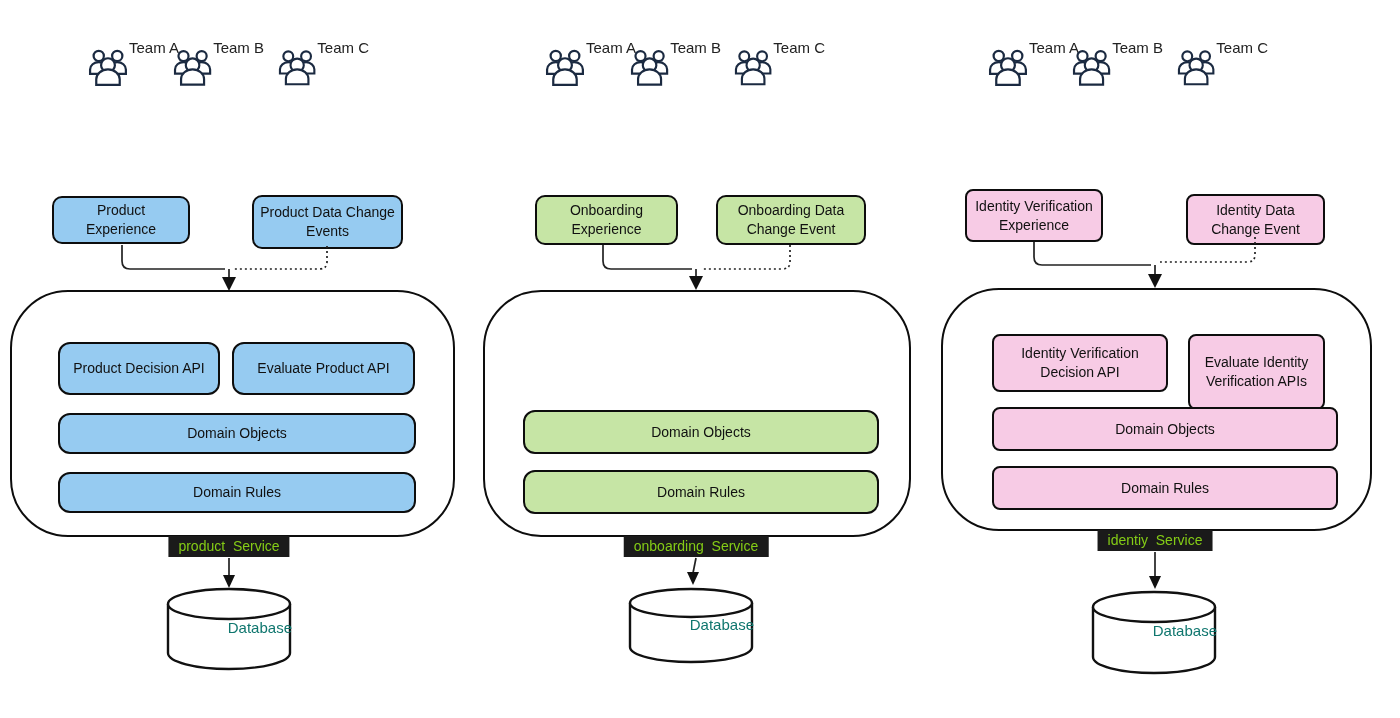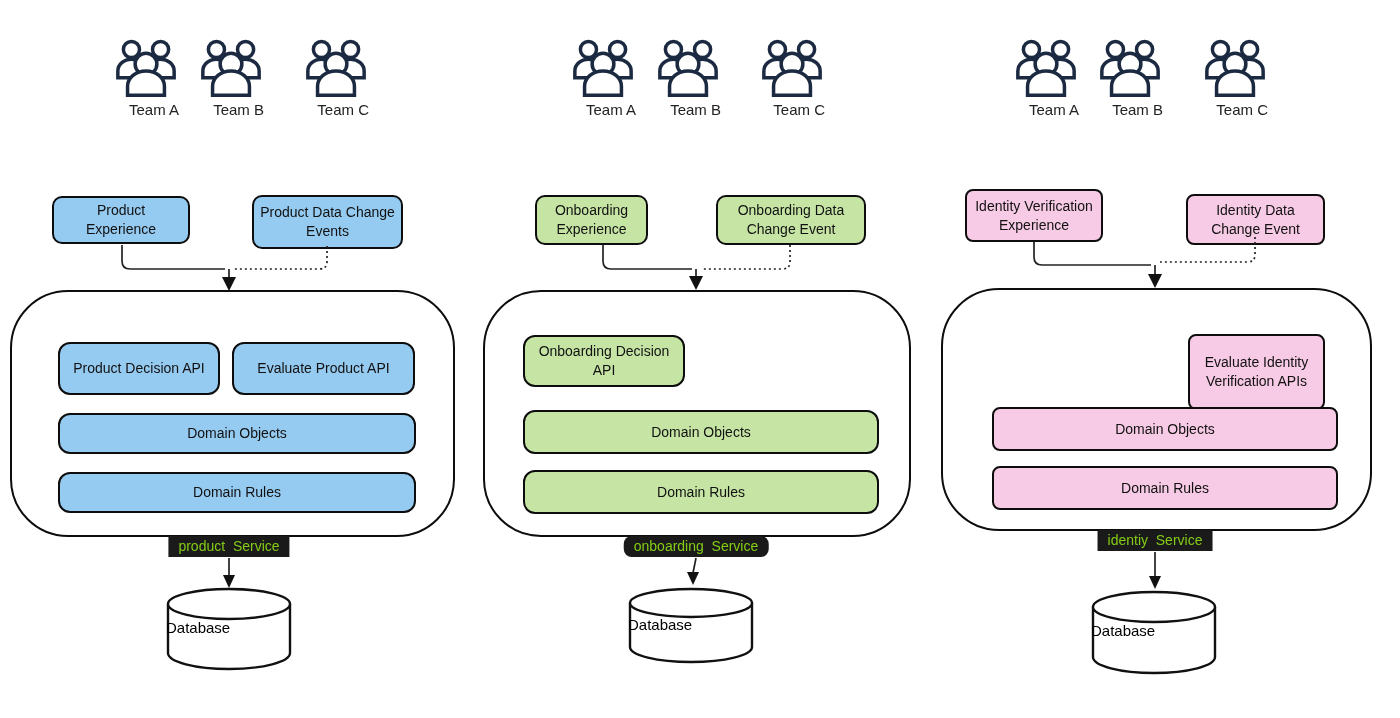--- a/index.html
+++ b/index.html
@@ -9,7 +9,7 @@
     overflow:hidden;
   }
   
-  .team{position:absolute;width:92px;display:flex;flex-direction:column;align-items:flex-end;}
+  .team{position:absolute;width:92px;display:flex;align-items:flex-start;}
   .team .tlabel{font-size:15px;color:#222;margin-top:3px;white-space:nowrap;}
   
   .node{

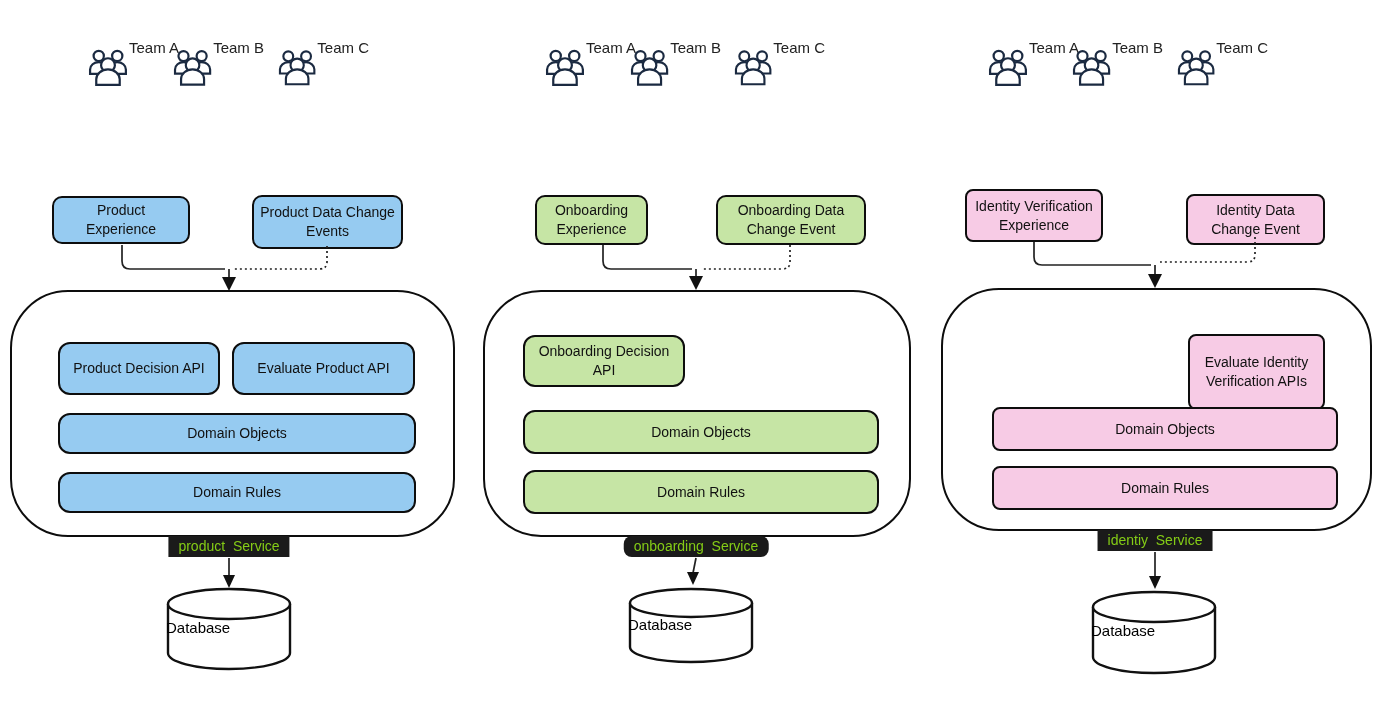--- a/index.html
+++ b/index.html
@@ -169,7 +169,7 @@
     <span>Product Data Change Events</span>
   </div>
 
-<div class="node green" style="left:535px;top:195px;width:113px;height:50px;">
+<div class="node green" style="left:535px;top:195px;width:143px;height:50px;">
     <span>Onboarding Experience</span>
   </div>
 <div class="node green" style="left:716px;top:195px;width:150px;height:50px;">

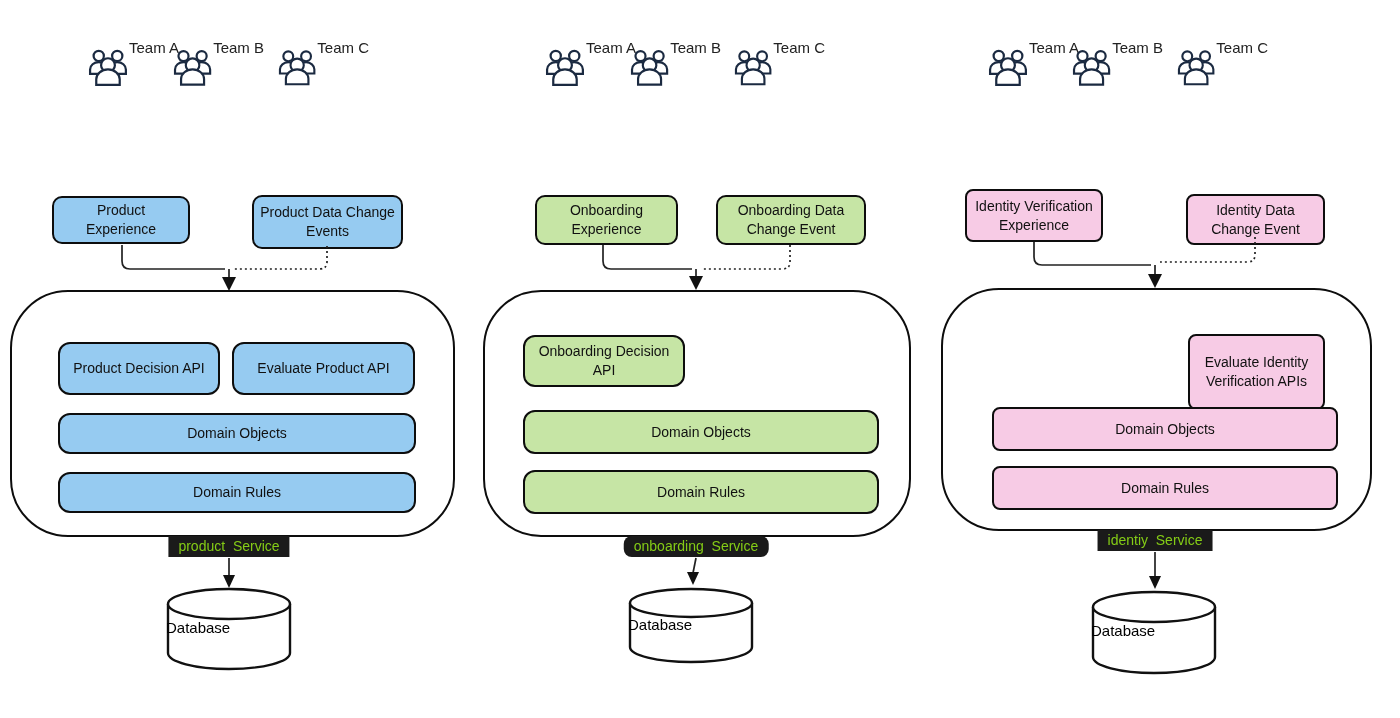--- a/index.html
+++ b/index.html
@@ -199,9 +199,6 @@
 </div>
 
 <div class="panel green" style="left:483px;top:290px;width:428px;height:247px;">
-  <div class="node api" style="left:38px;top:43px;width:162px;height:52px;">
-      <span>Onboarding Decision API</span>
-    </div>
   <div class="node api" style="left:38px;top:118px;width:356px;height:44px;">
       <span>Domain Objects</span>
     </div>

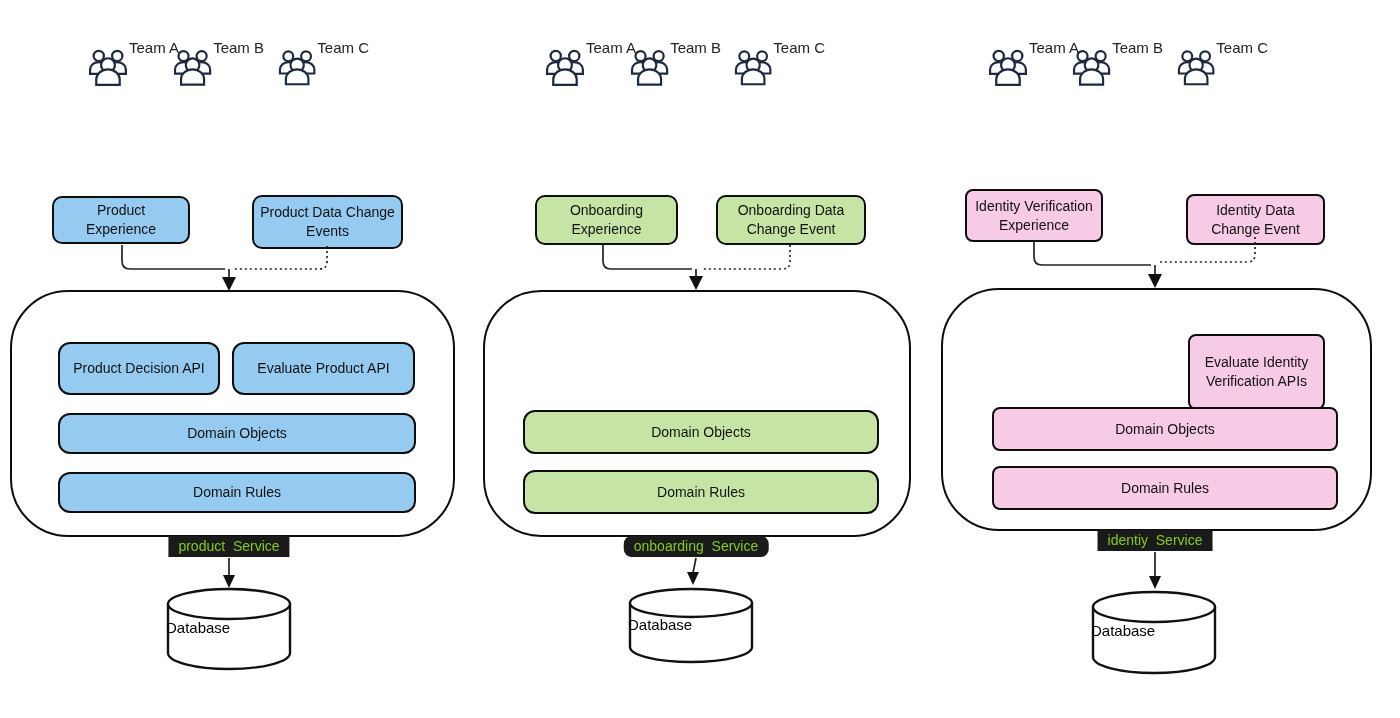--- a/index.html
+++ b/index.html
@@ -208,6 +208,9 @@
 </div>
 
 <div class="panel pink" style="left:941px;top:288px;width:431px;height:243px;">
+  <div class="node api" style="left:49px;top:44px;width:176px;height:58px;">
+      <span>Identity Verification Decision API</span>
+    </div>
   <div class="node api" style="left:245px;top:44px;width:137px;height:76px;">
       <span>Evaluate Identity Verification APIs</span>
     </div>

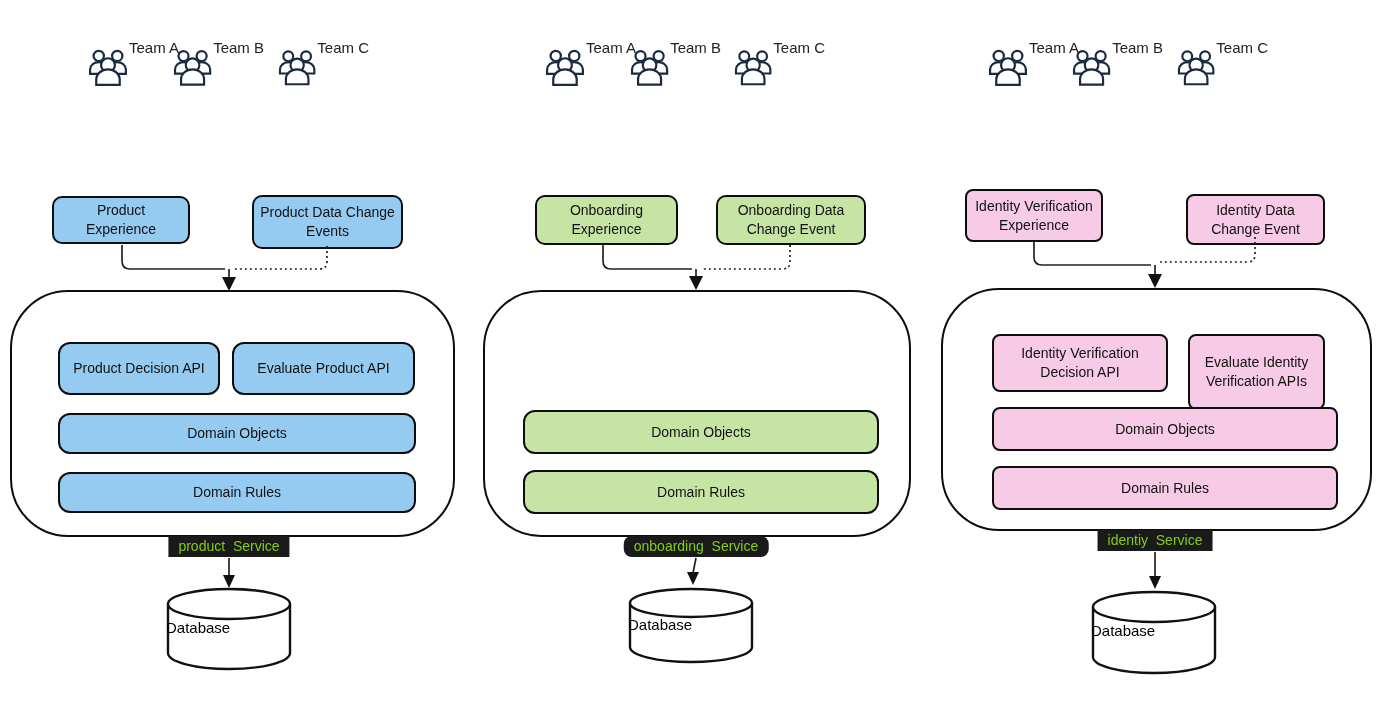--- a/index.html
+++ b/index.html
@@ -223,7 +223,7 @@
 </div>
 
 <div class="svc" style="left:229px;top:536px;">product  Service</div>
-<div class="svc" style="left:696px;top:536px;border-radius:8px;">onboarding  Service</div>
+<div class="svc" style="left:696px;top:536px;">onboarding  Service</div>
 <div class="svc" style="left:1155px;top:530px;">identiy  Service</div>
 
 <div class="db" style="left:166px;top:587px;width:126px;height:84px;">

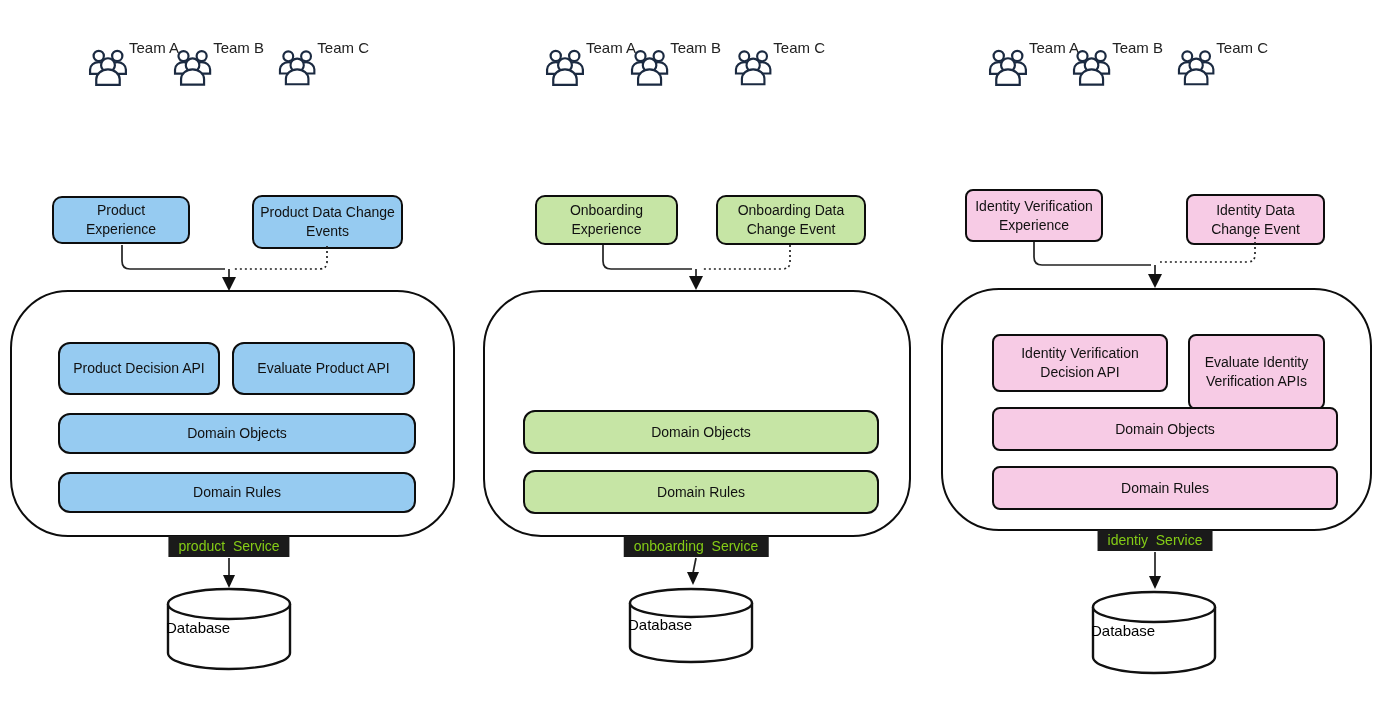--- a/index.html
+++ b/index.html
@@ -34,7 +34,7 @@
   
   .db{position:absolute;}
   .db .dblabel{
-    position:absolute;left:0;top:38%;width:100%;text-align:left;font-size:15px;color:#000000;
+    position:absolute;left:0;top:38%;width:100%;text-align:right;font-size:15px;color:#0f766e;
   }
   svg{display:block;}
   #wires{position:absolute;left:0;top:0;pointer-events:none;z-index:4;}

